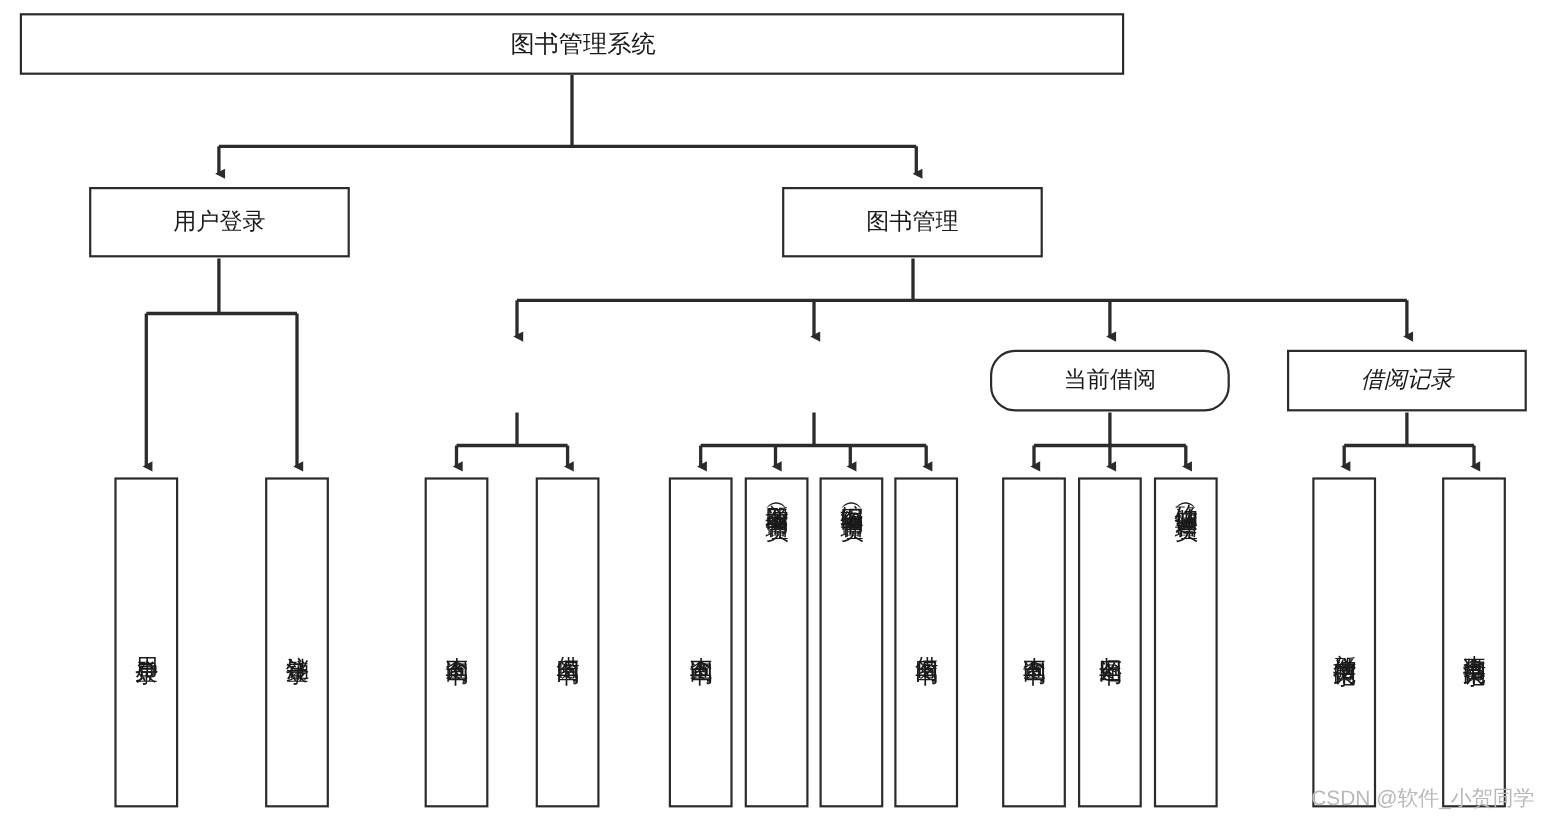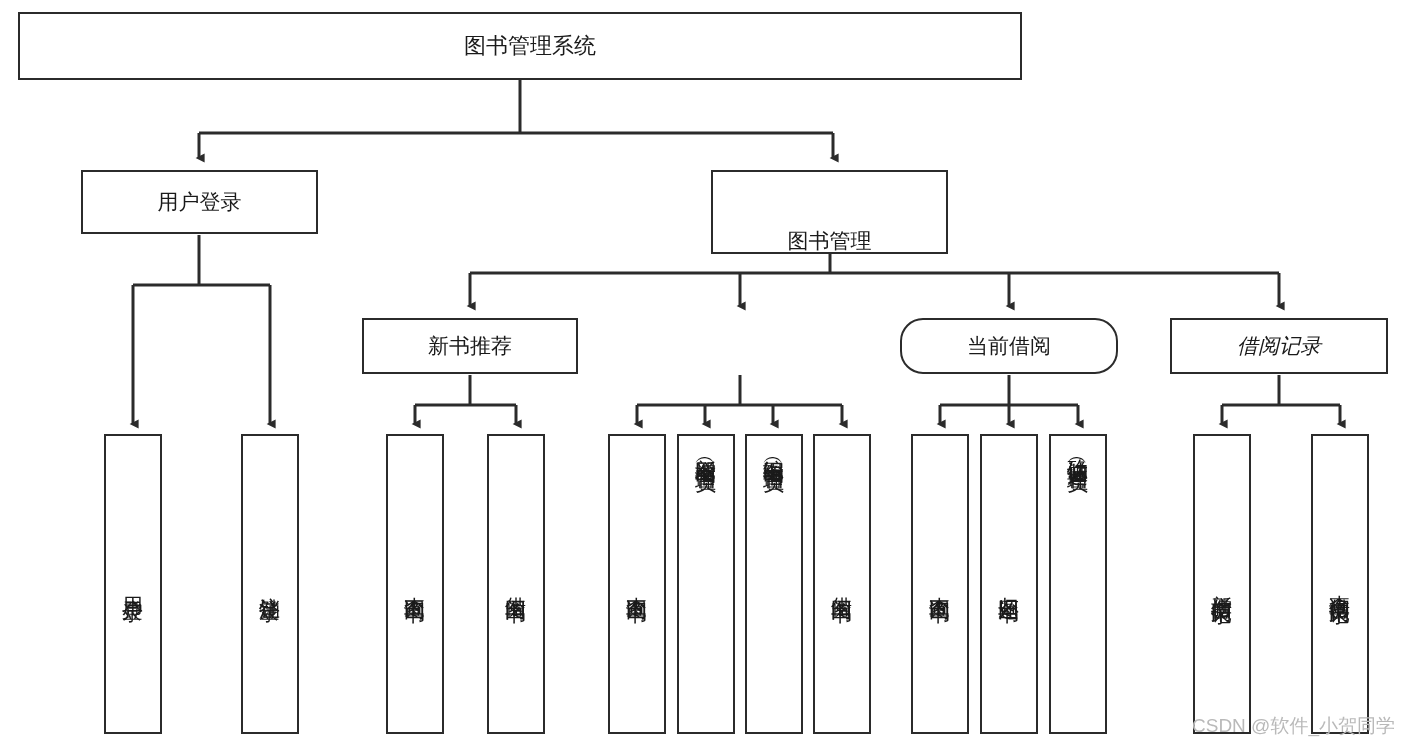--- a/index.html
+++ b/index.html
@@ -123,7 +123,7 @@
     </g>
   </svg>
 
-  <div class="node node-root" style="left:18px; top:12px; width:1004px; height:68px;padding-left:20px;">
+  <div class="node node-root" style="left:18px; top:12px; width:1004px; height:56px;padding-left:20px;">
     <span class="lbl">图书管理系统</span>
   </div>
 

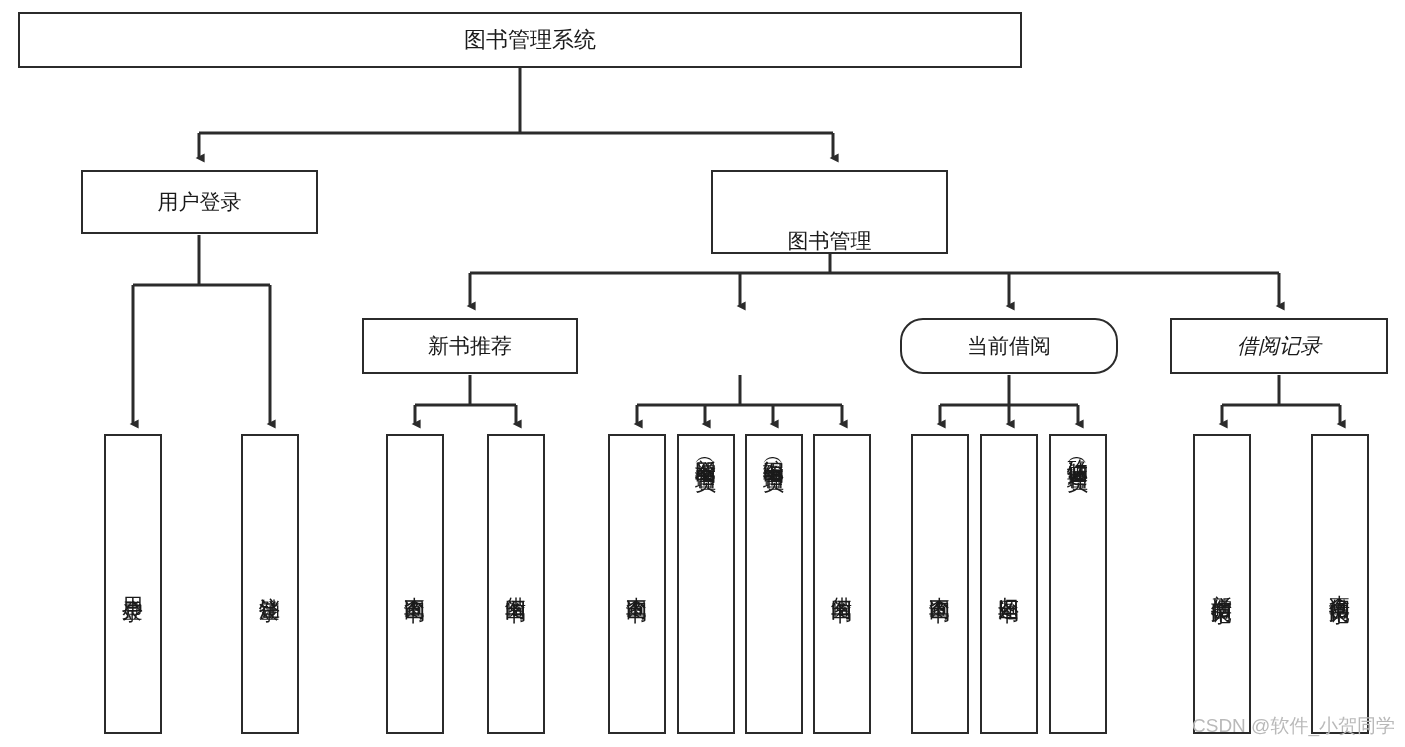--- a/index.html
+++ b/index.html
@@ -130,7 +130,7 @@
   <div class="node node-l2" style="left:81px; top:170px; width:237px; height:64px;">
     <span class="lbl">用户登录</span>
   </div>
-  <div class="node node-l2" style="left:711px; top:170px; width:237px; height:84px;align-items:flex-end;">
+  <div class="node node-l2" style="left:711px; top:170px; width:237px; height:64px;">
     <span class="lbl">图书管理</span>
   </div>
 

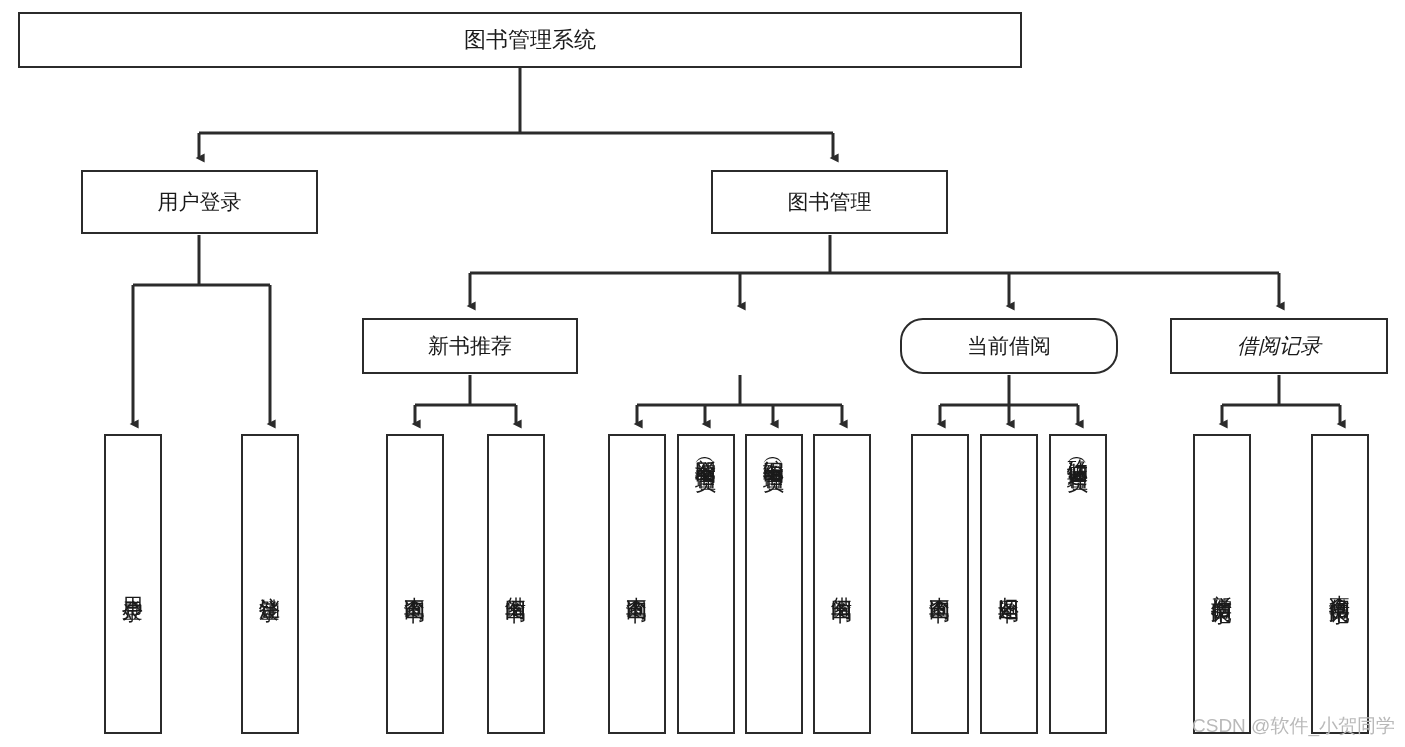--- a/index.html
+++ b/index.html
@@ -134,9 +134,6 @@
     <span class="lbl">图书管理</span>
   </div>
 
-  <div class="node node-l3" style="left:362px; top:318px; width:216px; height:56px;">
-    <span class="lbl">新书推荐</span>
-  </div>
   <div class="node node-l3" style="left:900px; top:318px; width:218px; height:56px;border-radius:23px;">
     <span class="lbl">当前借阅</span>
   </div>

